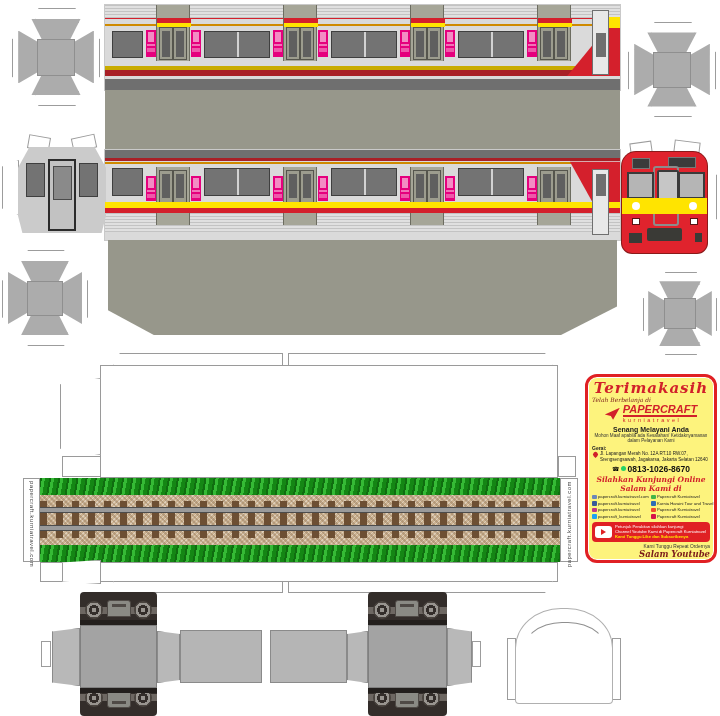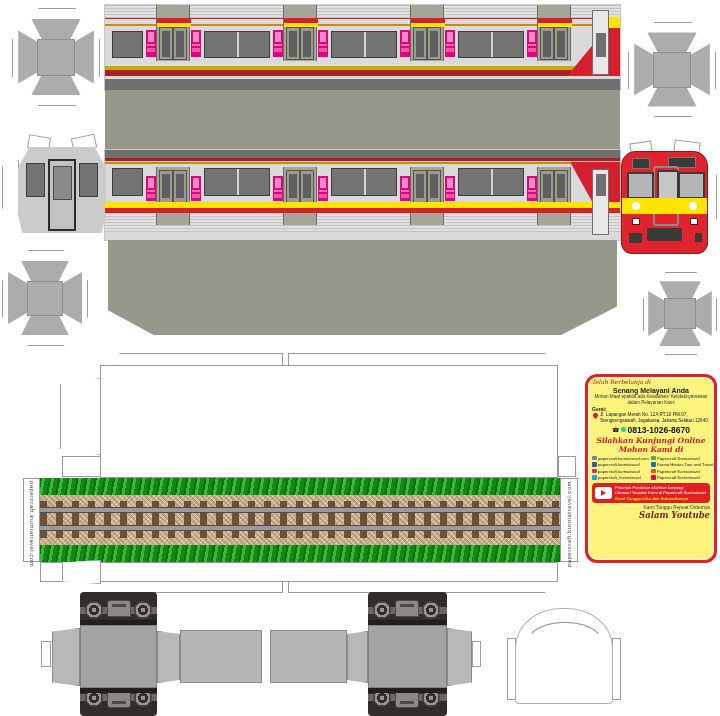--- a/index.html
+++ b/index.html
@@ -393,6 +393,7 @@
 
   <div id="card">
     <div class="inner">
+      <div id="card-title" class="script">Terimakasih</div>
       <div id="card-sub" class="script">Telah Berbelanja di</div>
       <div id="greet">Senang Melayani Anda</div>
       <div class="apology">Mohon Maaf apabila ada Kesalahan/ Ketidaknyamanan</div>

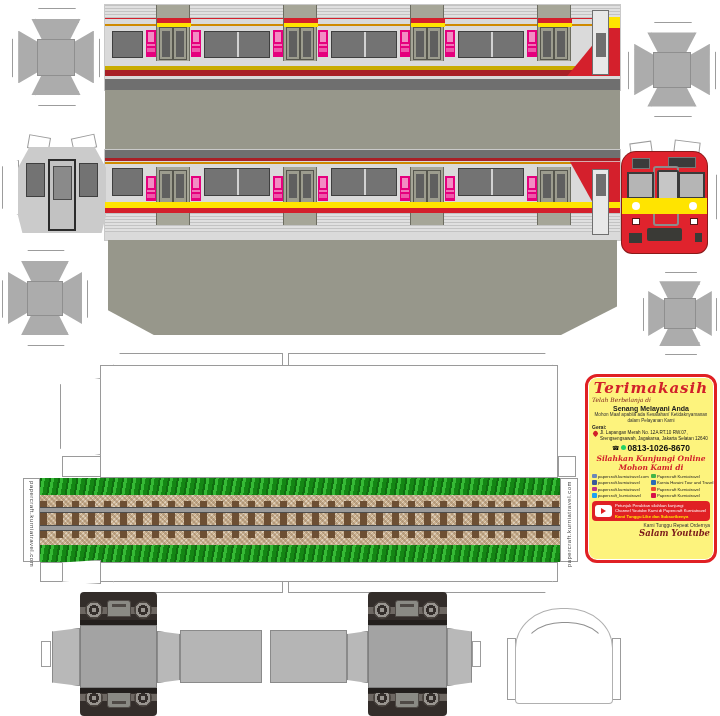--- a/index.html
+++ b/index.html
@@ -395,6 +395,13 @@
     <div class="inner">
       <div id="card-title" class="script">Terimakasih</div>
       <div id="card-sub" class="script">Telah Berbelanja di</div>
+      <div class="logo-row">
+        <div class="plane"></div>
+        <div>
+          <div id="brand">PAPERCRAFT</div>
+          <div id="brand-sub">kurniatravel</div>
+        </div>
+      </div>
       <div id="greet">Senang Melayani Anda</div>
       <div class="apology">Mohon Maaf apabila ada Kesalahan/ Ketidaknyamanan</div>
       <div class="apology">dalam Pelayanan Kami</div>

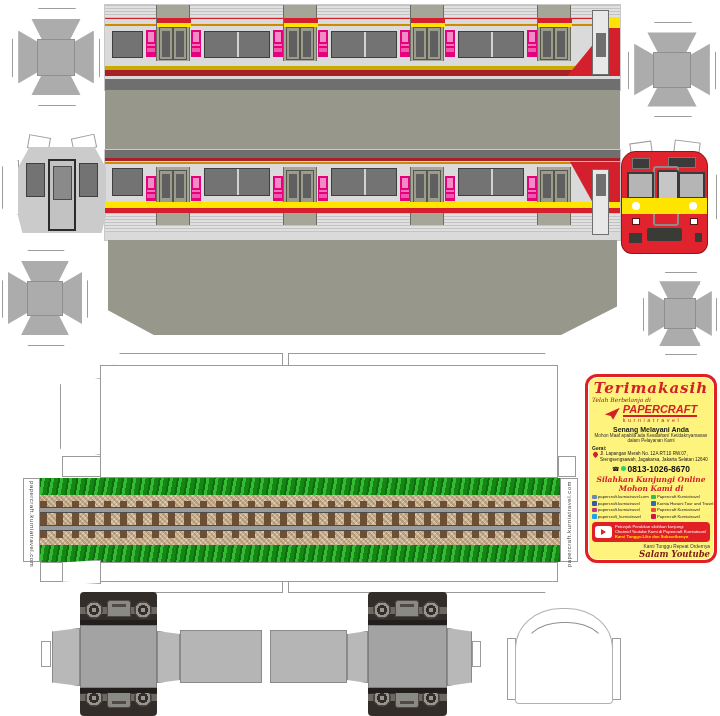--- a/index.html
+++ b/index.html
@@ -418,7 +418,7 @@
         <span class="wa"></span>
         <span id="phone">0813-1026-8670</span>
       </div>
-      <div id="online-head" class="script">Silahkan Kunjungi Online Mohon Kami di</div>
+      <div id="online-head" class="script">Silahkan Kunjungi Online Salam Kami di</div>
       <div class="soc-wrap">
         <div class="soc-col" id="social-left">
             <div class="soc-row" style="">

